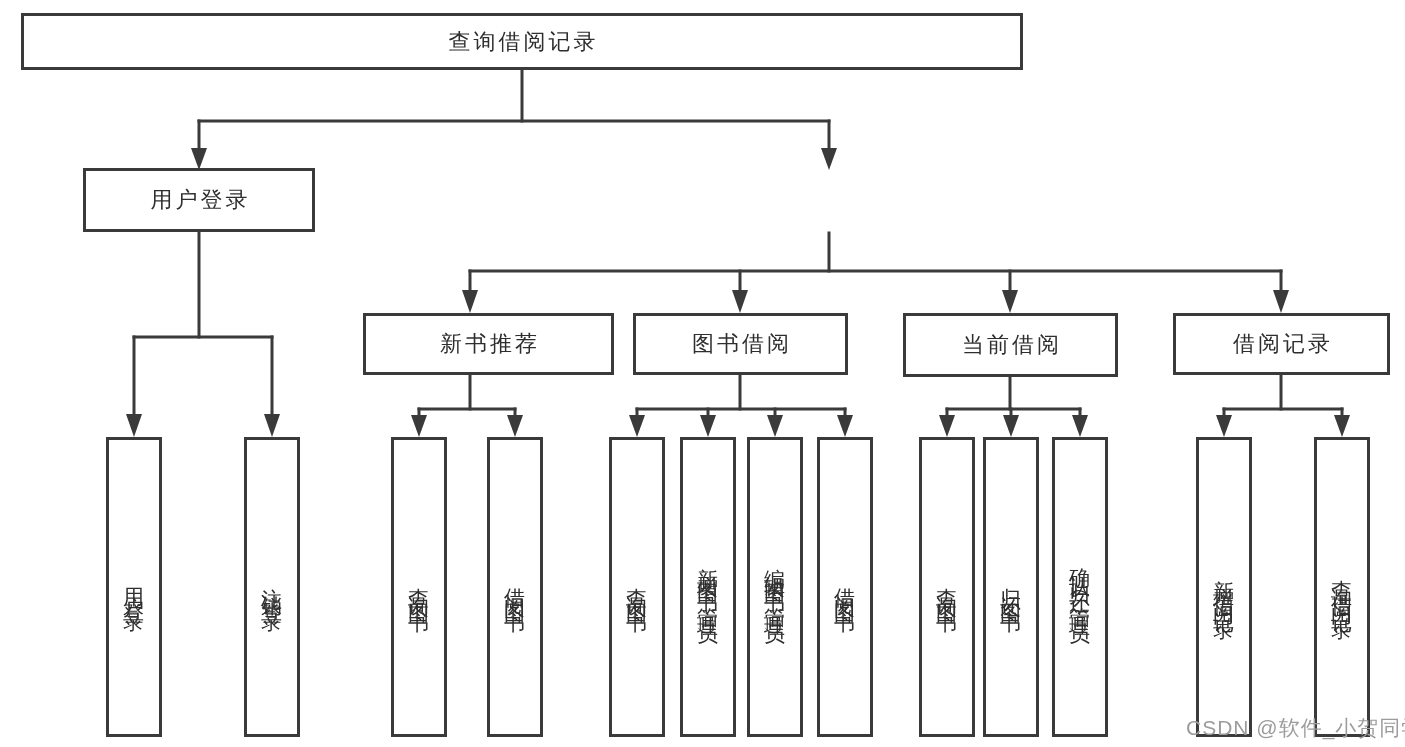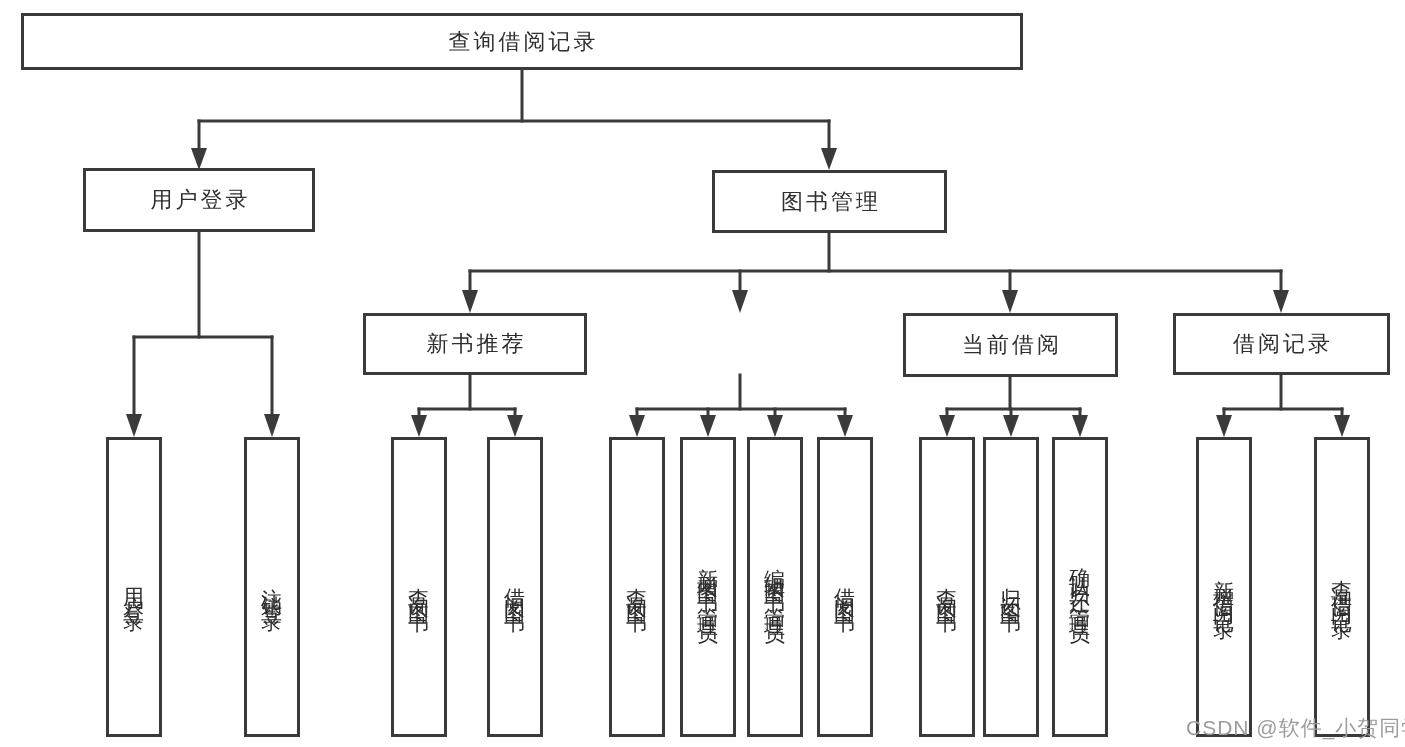--- a/index.html
+++ b/index.html
@@ -151,7 +151,6 @@
   <div class="box" style="left:21px; top:13px; width:1002px; height:57px;">查询借阅记录</div>
 
   <div class="box" style="left:83px; top:168px; width:232px; height:64px;">用户登录</div>
-  <div class="box" style="left:712px; top:170px; width:235px; height:63px;">图书管理</div>
 
   <div class="box" style="left:363px; top:313px; width:224px; height:62px;">新书推荐</div>
   <div class="box" style="left:903px; top:313px; width:215px; height:64px;">当前借阅</div>

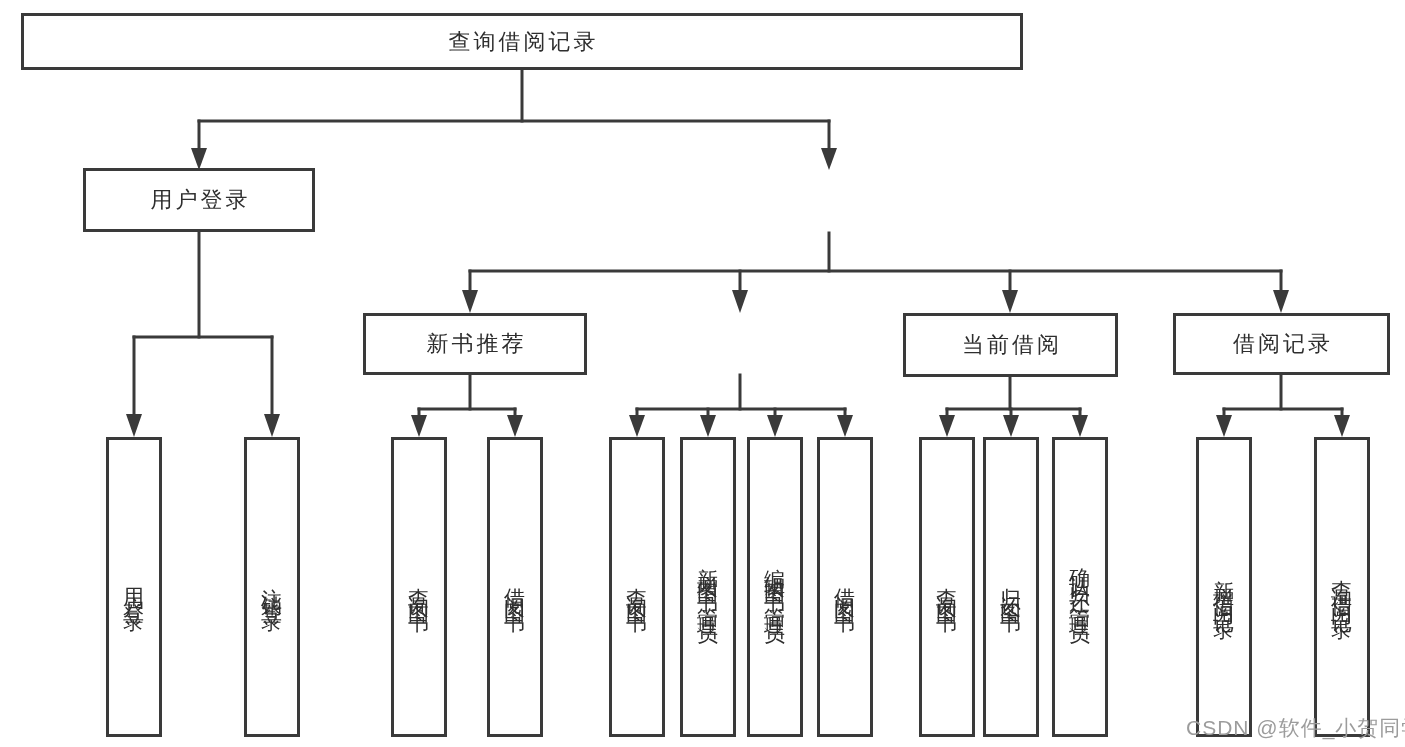--- a/index.html
+++ b/index.html
@@ -152,7 +152,7 @@
 
   <div class="box" style="left:83px; top:168px; width:232px; height:64px;">用户登录</div>
 
-  <div class="box" style="left:363px; top:313px; width:224px; height:62px;">新书推荐</div>
+  <div class="box" style="left:363px; top:313px; width:251px; height:62px;">新书推荐</div>
   <div class="box" style="left:903px; top:313px; width:215px; height:64px;">当前借阅</div>
   <div class="box" style="left:1173px; top:313px; width:217px; height:62px;">借阅记录</div>
 

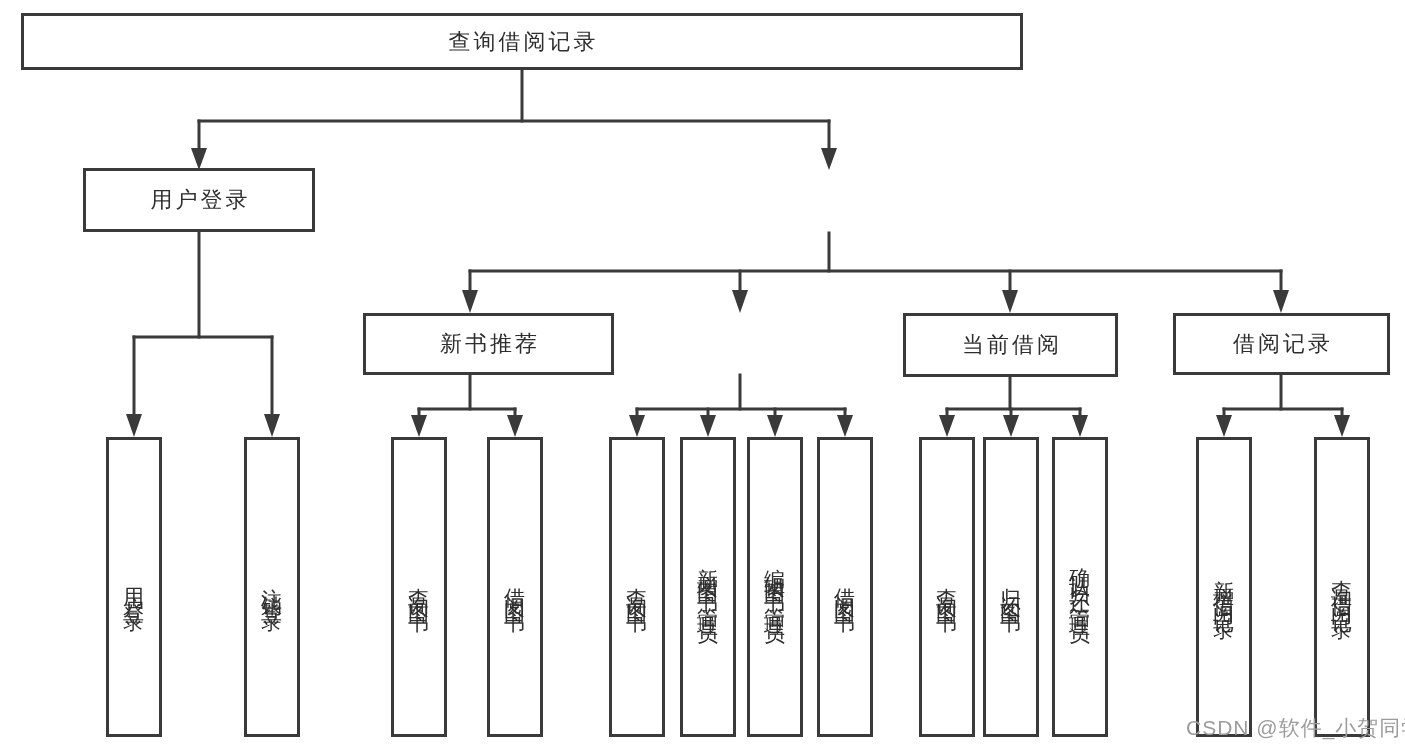--- a/index.html
+++ b/index.html
@@ -153,6 +153,7 @@
   <div class="box" style="left:83px; top:168px; width:232px; height:64px;">用户登录</div>
 
   <div class="box" style="left:363px; top:313px; width:251px; height:62px;">新书推荐</div>
+  <div class="box" style="left:633px; top:313px; width:215px; height:62px;">图书借阅</div>
   <div class="box" style="left:903px; top:313px; width:215px; height:64px;">当前借阅</div>
   <div class="box" style="left:1173px; top:313px; width:217px; height:62px;">借阅记录</div>
 

